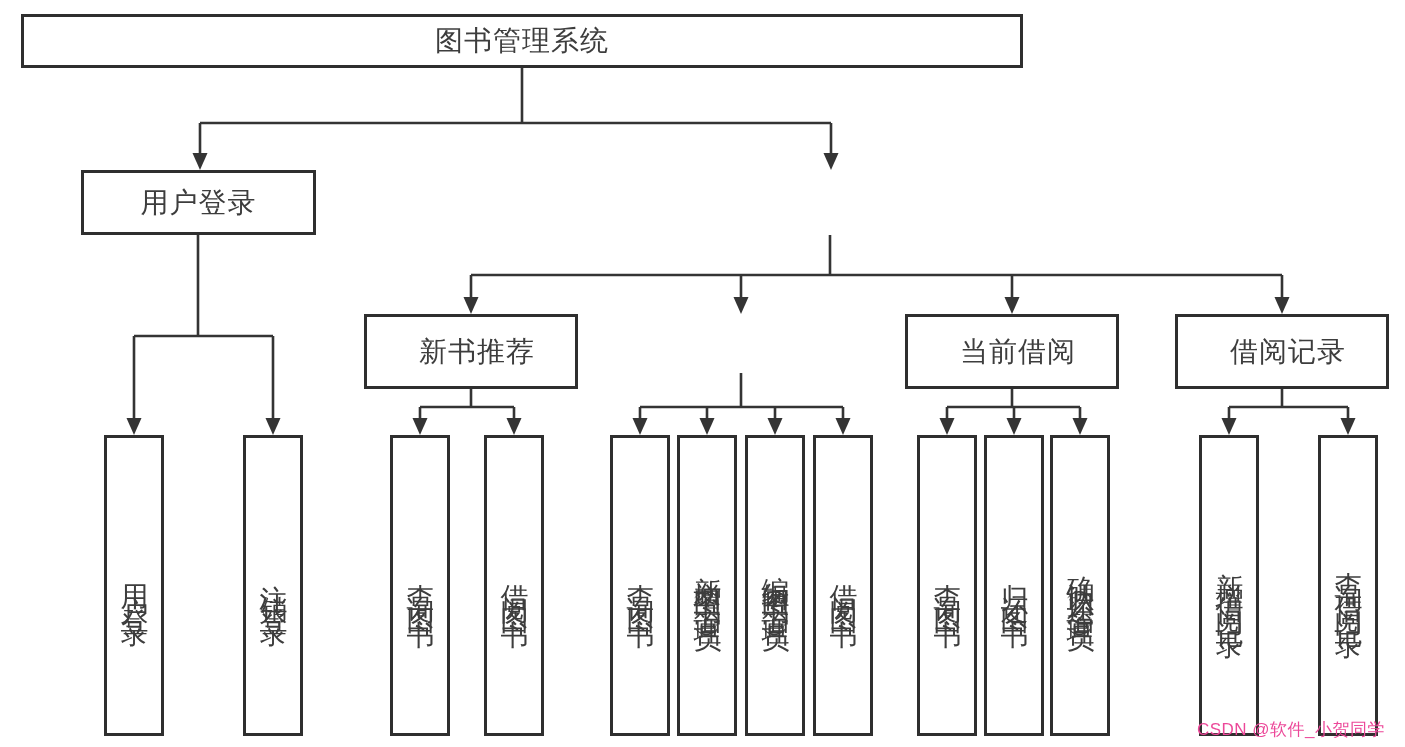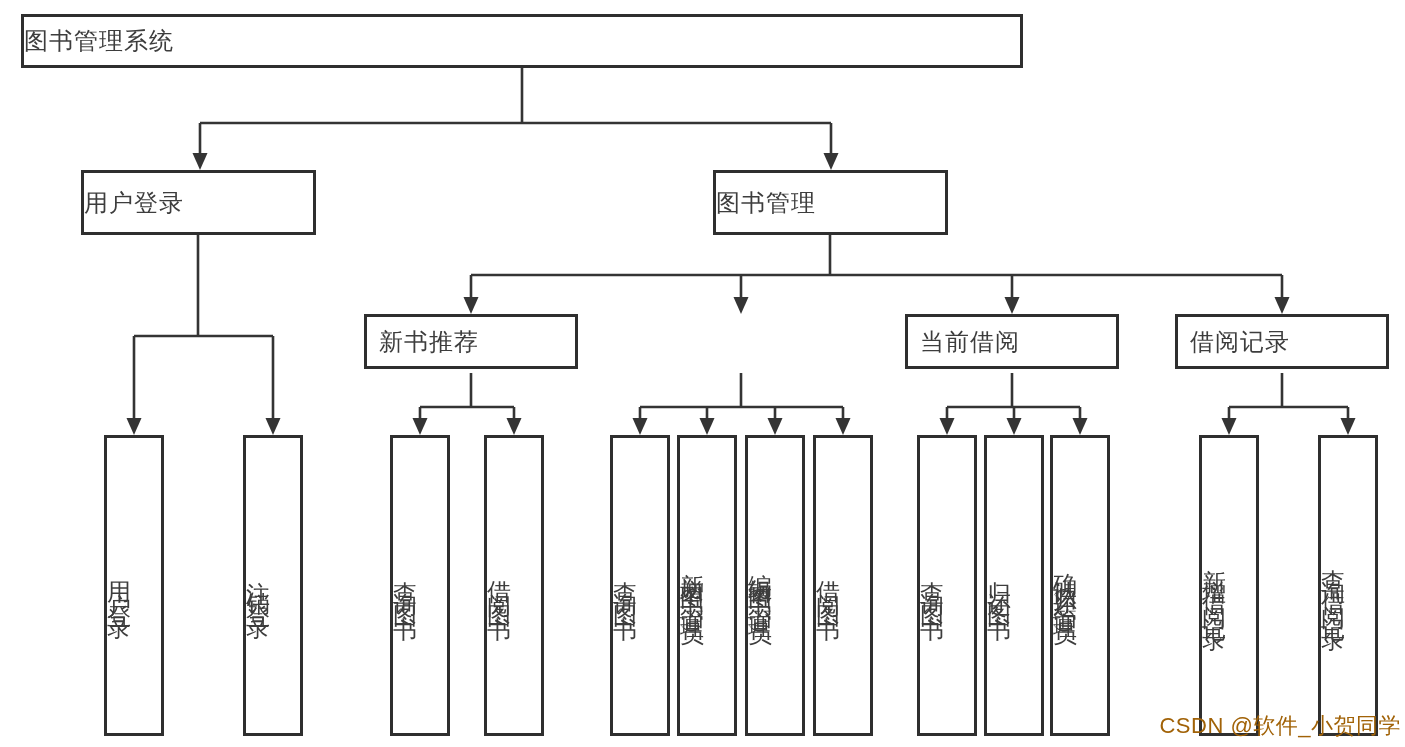--- a/index.html
+++ b/index.html
@@ -20,7 +20,8 @@
     background: #ffffff;
     display: flex;
     align-items: center;
-    font-size: 24px;
+    justify-content: center;
+    font-size: 28px;
     letter-spacing: 1px;
     color: #3d3d3d;
   }

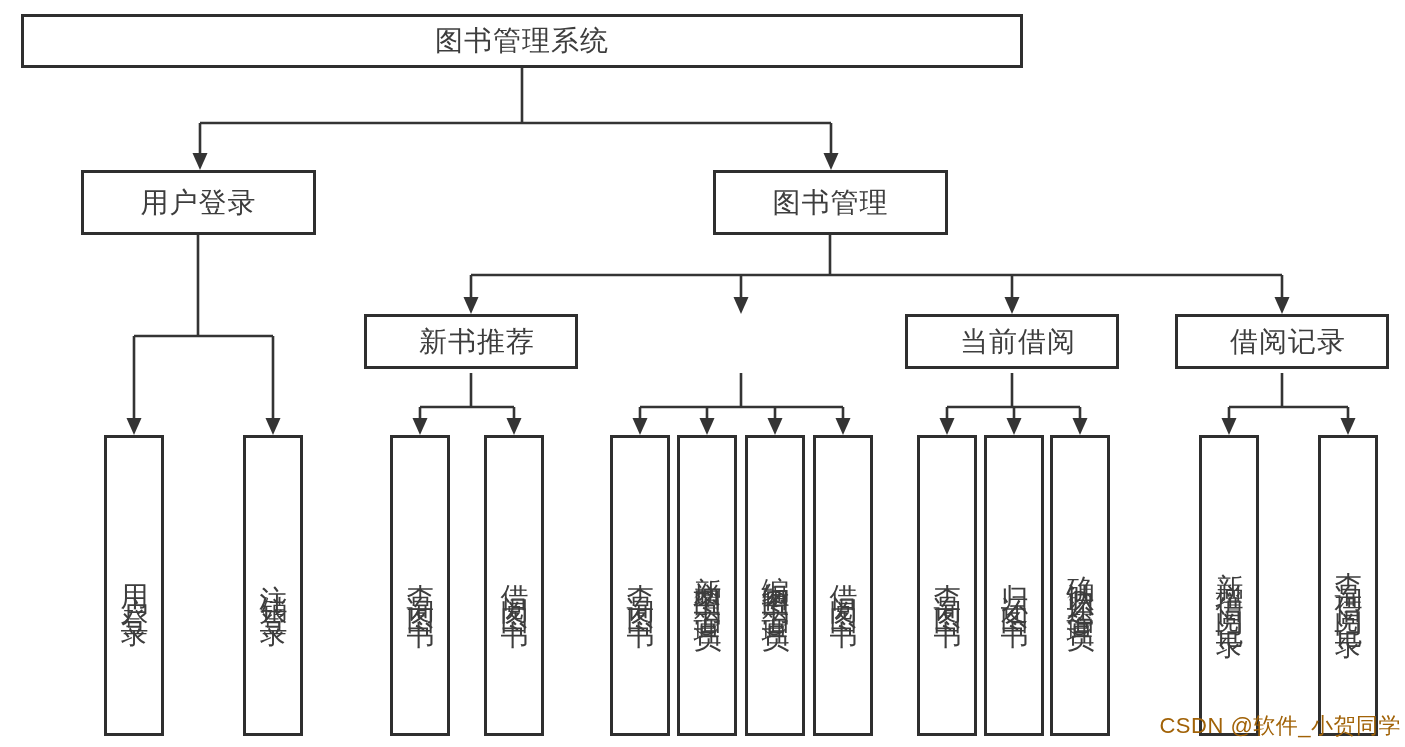--- a/index.html
+++ b/index.html
@@ -122,9 +122,6 @@
   <div class="node lvl2 l2-0">
     <span>用户登录</span>
   </div>
-  <div class="node lvl2 l2-1">
-    <span>图书管理</span>
-  </div>
 
   <div class="node lvl3 l3-0">
     <span>新书推荐</span>

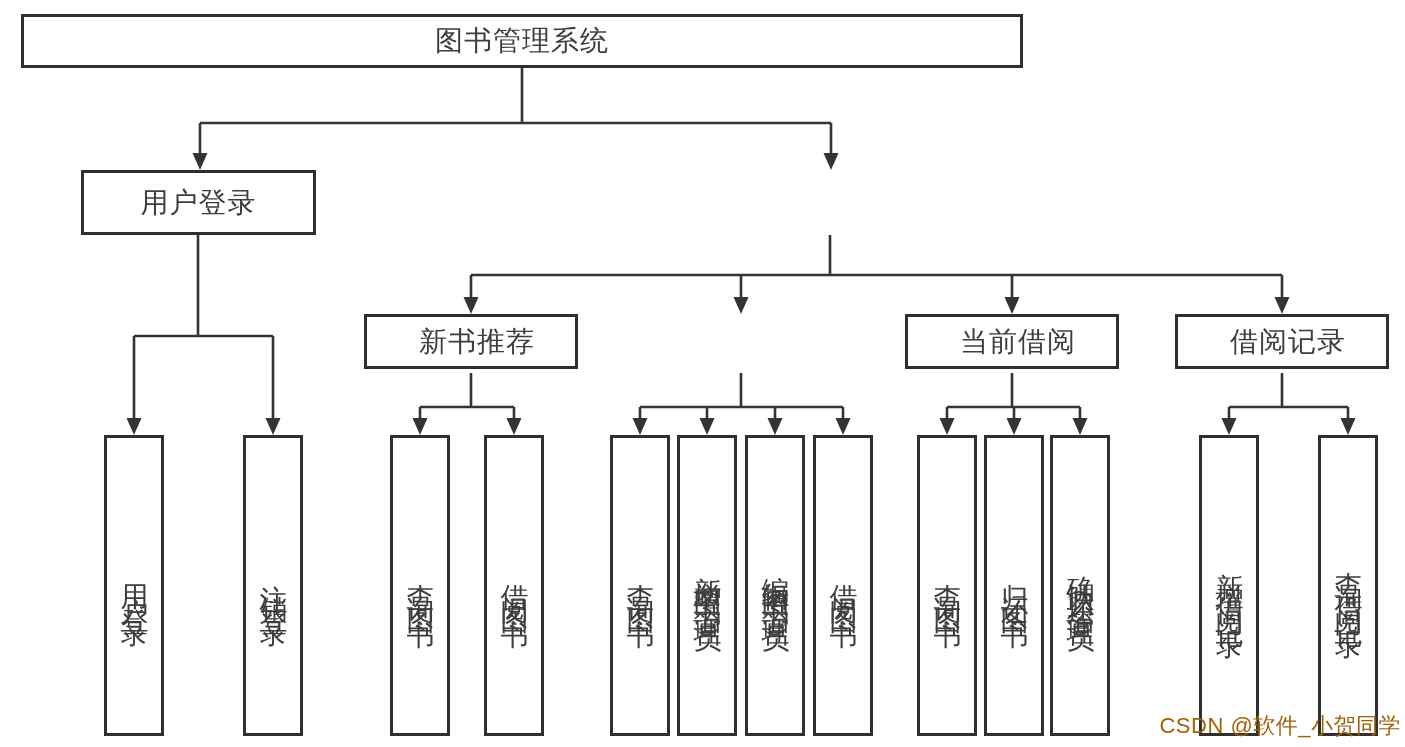--- a/index.html
+++ b/index.html
@@ -29,7 +29,7 @@
   .lvl2 { top: 170px; width: 235px; height: 65px; }
   .l2-0 { left: 81px; }
   .l2-1 { left: 713px; }
-  .lvl3 { top: 314px; width: 214px; height: 55px; padding-left: 12px; }
+  .lvl3 { top: 314px; width: 214px; height: 75px; padding-left: 12px; }
   .l3-0 { left: 364px; }
   .l3-1 { left: 634px; }
   .l3-2 { left: 905px; }

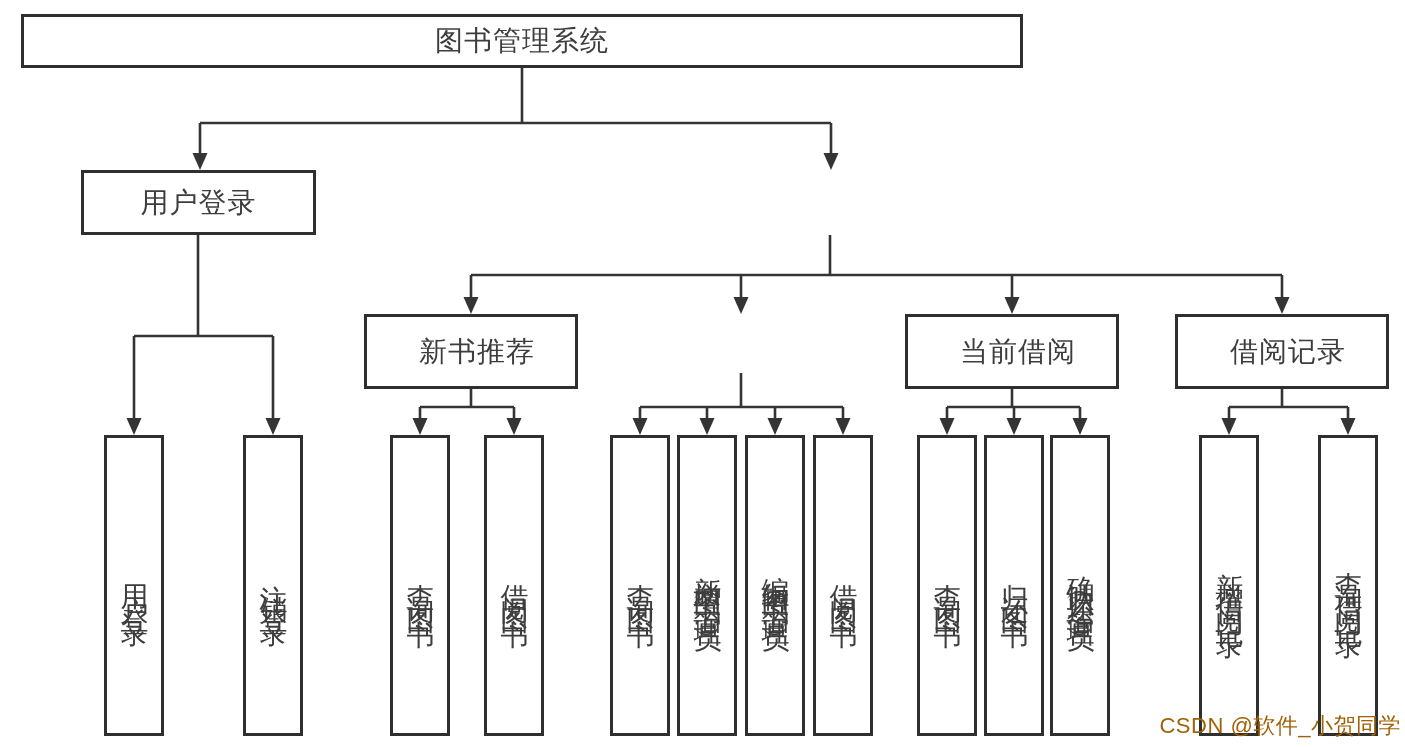--- a/index.html
+++ b/index.html
@@ -58,10 +58,10 @@
   .lf-12 { left: 1318px; }
   .watermark {
     position: absolute;
-    right: 4px;
+    right: 20px;
     bottom: 6px;
-    font-size: 22px;
-    color: #a16207;
+    font-size: 17px;
+    color: #ec4899;
     letter-spacing: 0.5px;
     z-index: 5;
     white-space: nowrap;

